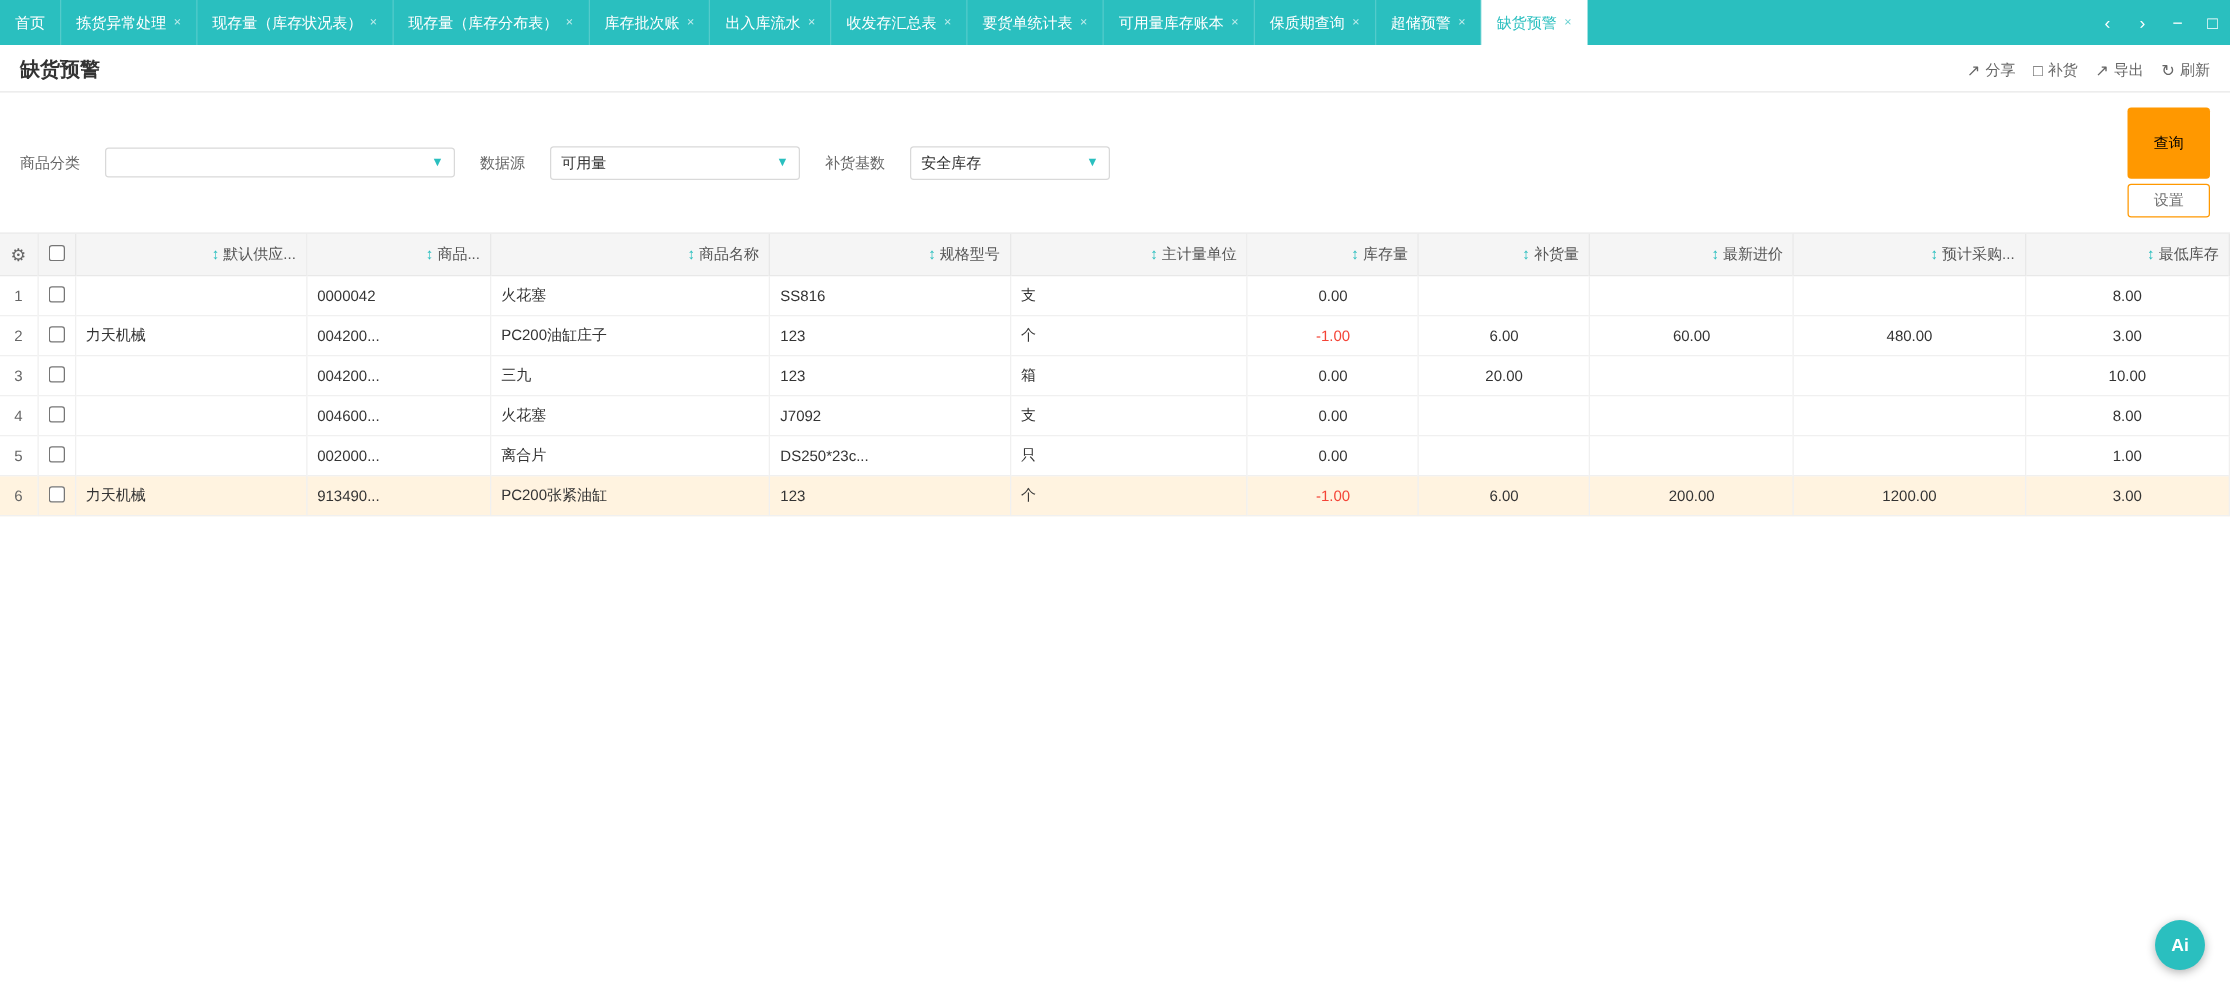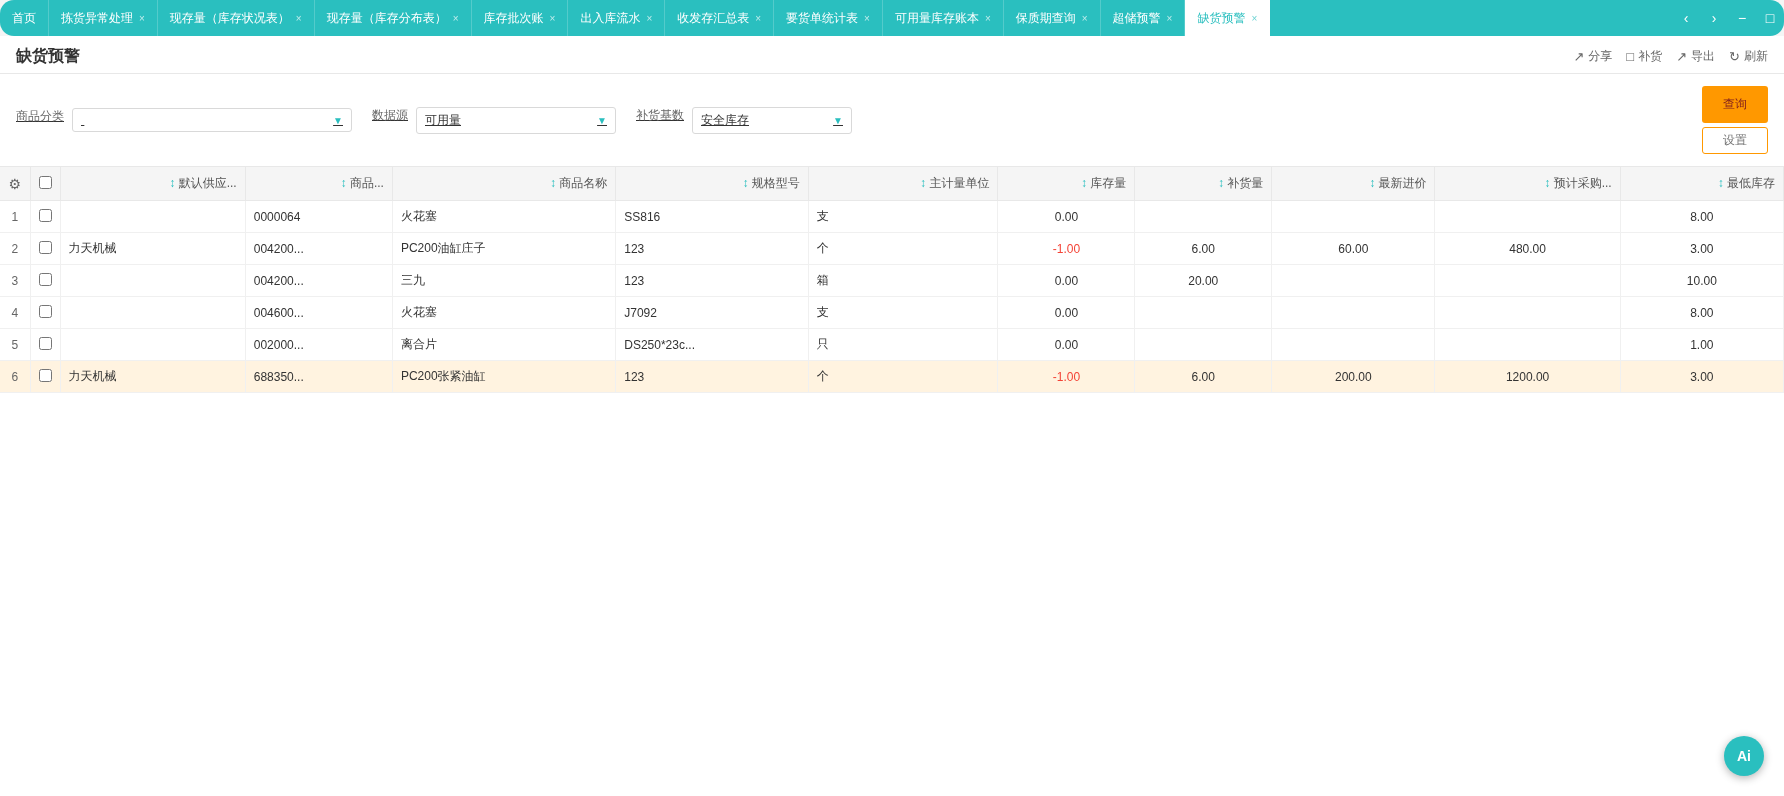--- a/index.html
+++ b/index.html
@@ -13,7 +13,6 @@
       height: 36px;
       overflow: hidden;
       flex-shrink: 0;
-      border-radius: 14px;
     }
     .tab-item {
       display: flex;

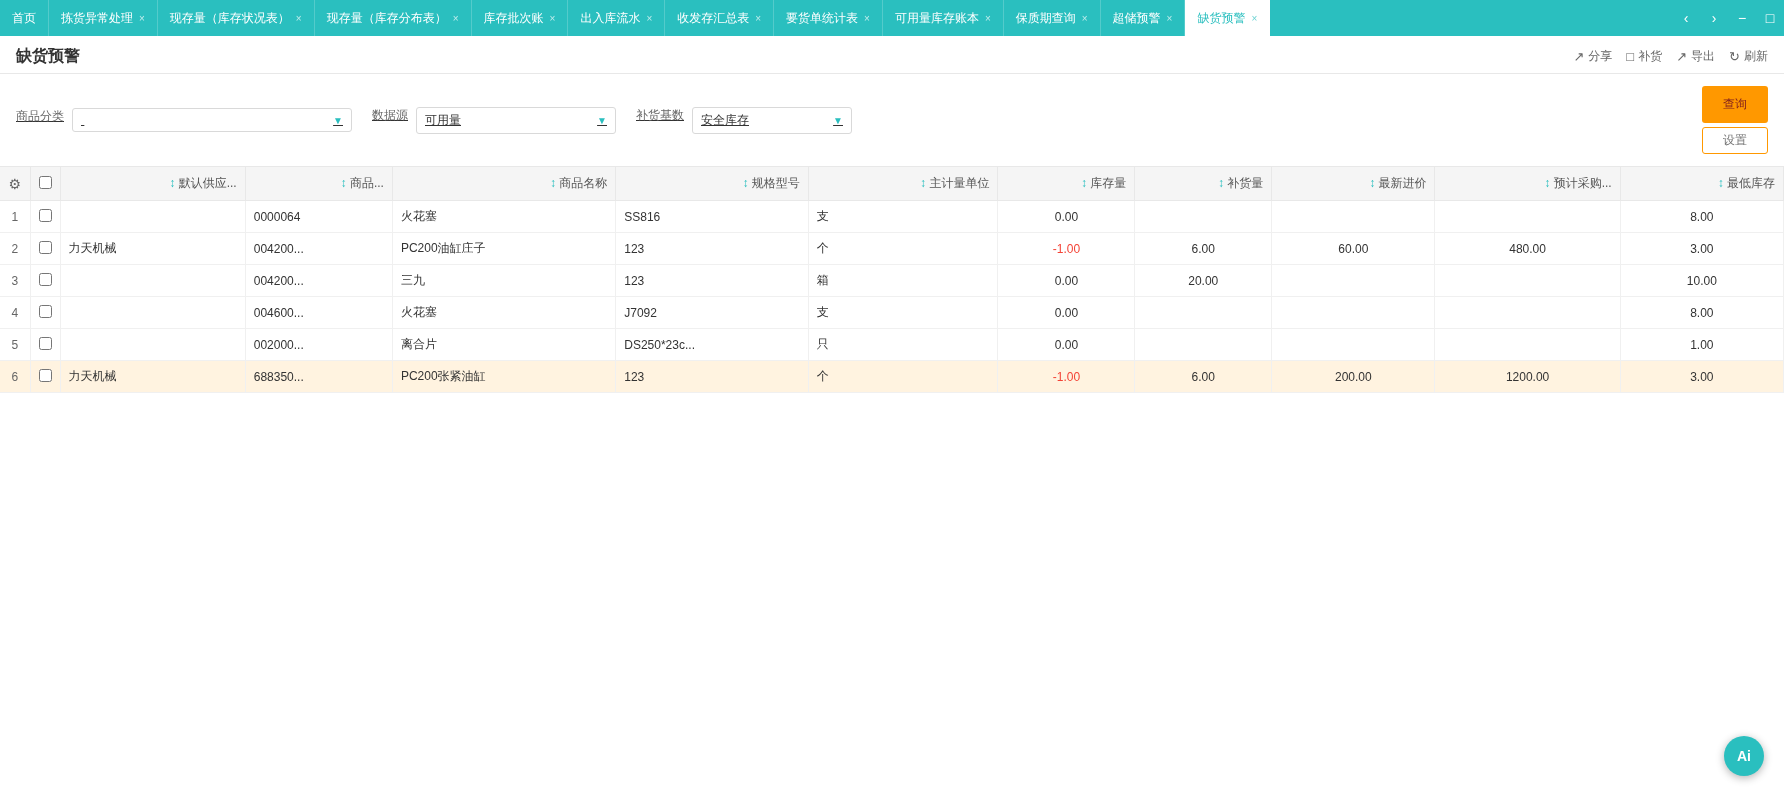--- a/index.html
+++ b/index.html
@@ -128,10 +128,10 @@
     }
     .btn-query {
       background: #ff9800;
-      color: #7f1d1d;
+      color: #000000;
       border: none;
       border-radius: 3px;
-      padding: 10px 20px;
+      padding: 20px 20px;
       cursor: pointer;
       font-size: 12px;
       font-family: 'Microsoft YaHei', Arial, sans-serif;

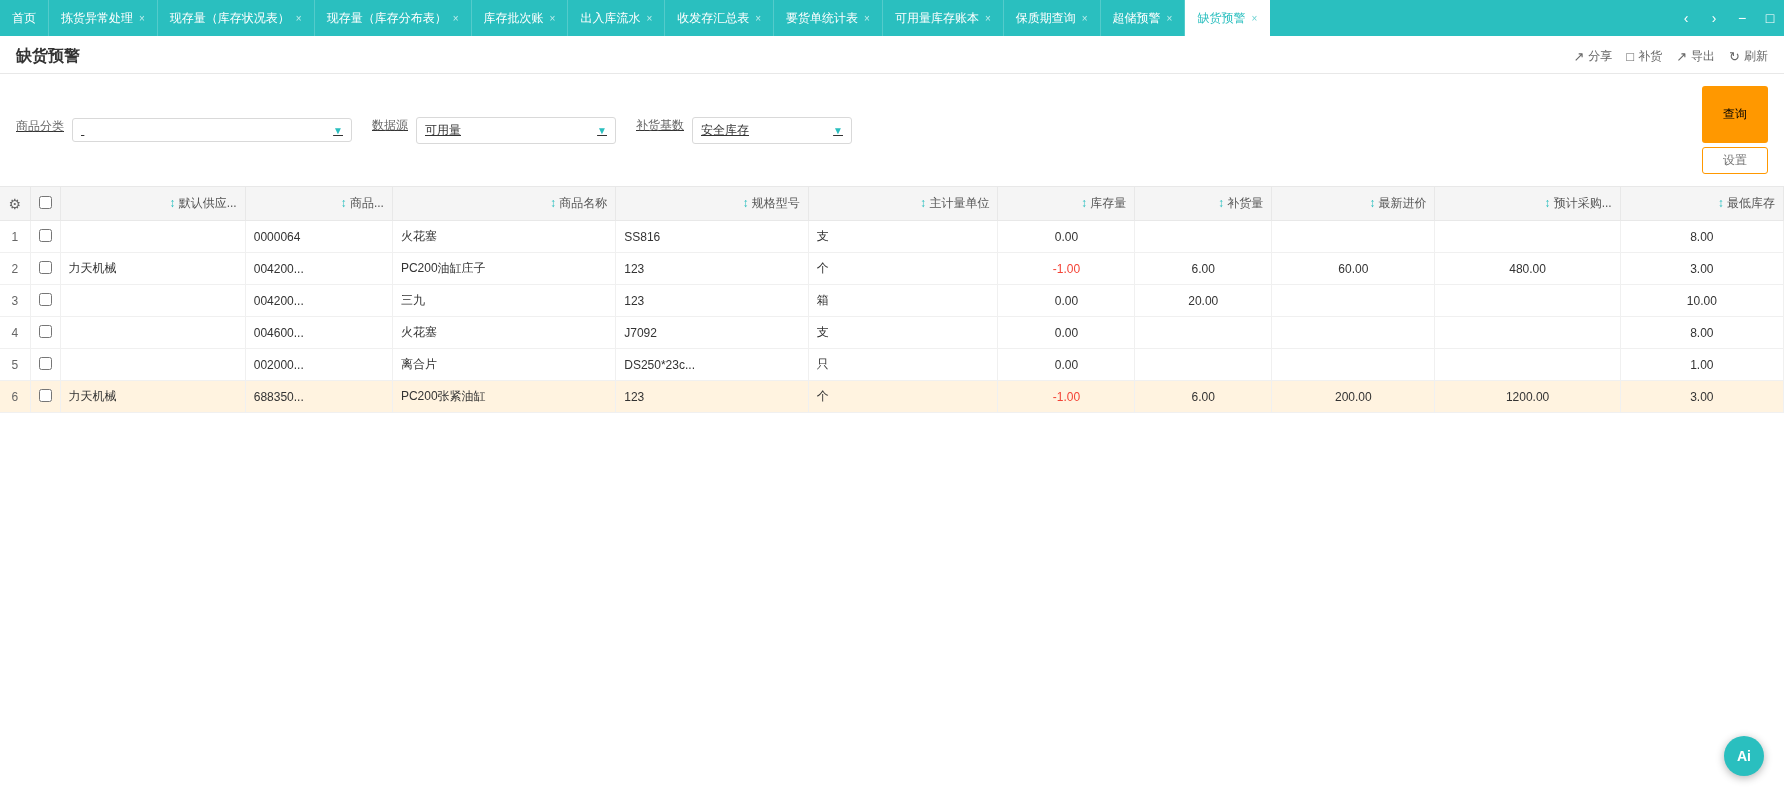--- a/index.html
+++ b/index.html
@@ -94,8 +94,8 @@
     }
     .filter-group {
       display: flex;
-      gap: 8px;
-      text-decoration: underline;
+      align-items: center;
+      gap: 20px;
     }
     .filter-label {
       color: #666;

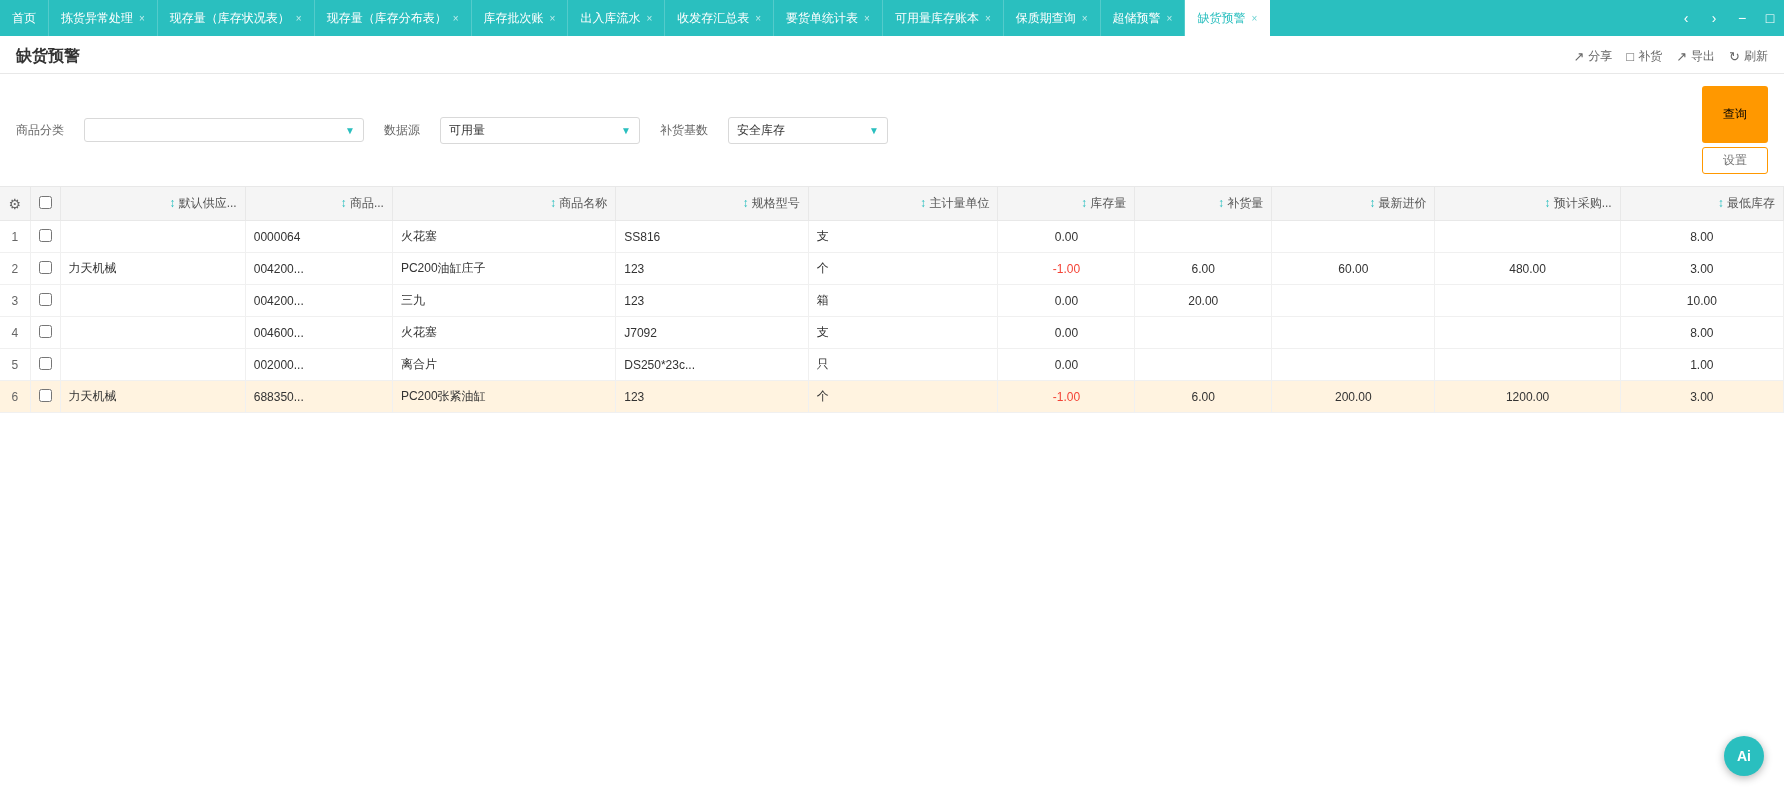--- a/index.html
+++ b/index.html
@@ -325,7 +325,7 @@
               <td class="row-num">1</td>
               <td class="checkbox-cell"><input type="checkbox" style=""></td>
               <td></td>
-              <td>0000064</td>
+              <td>0000042</td>
               <td>火花塞</td>
               <td>SS816</td>
               <td>支</td>

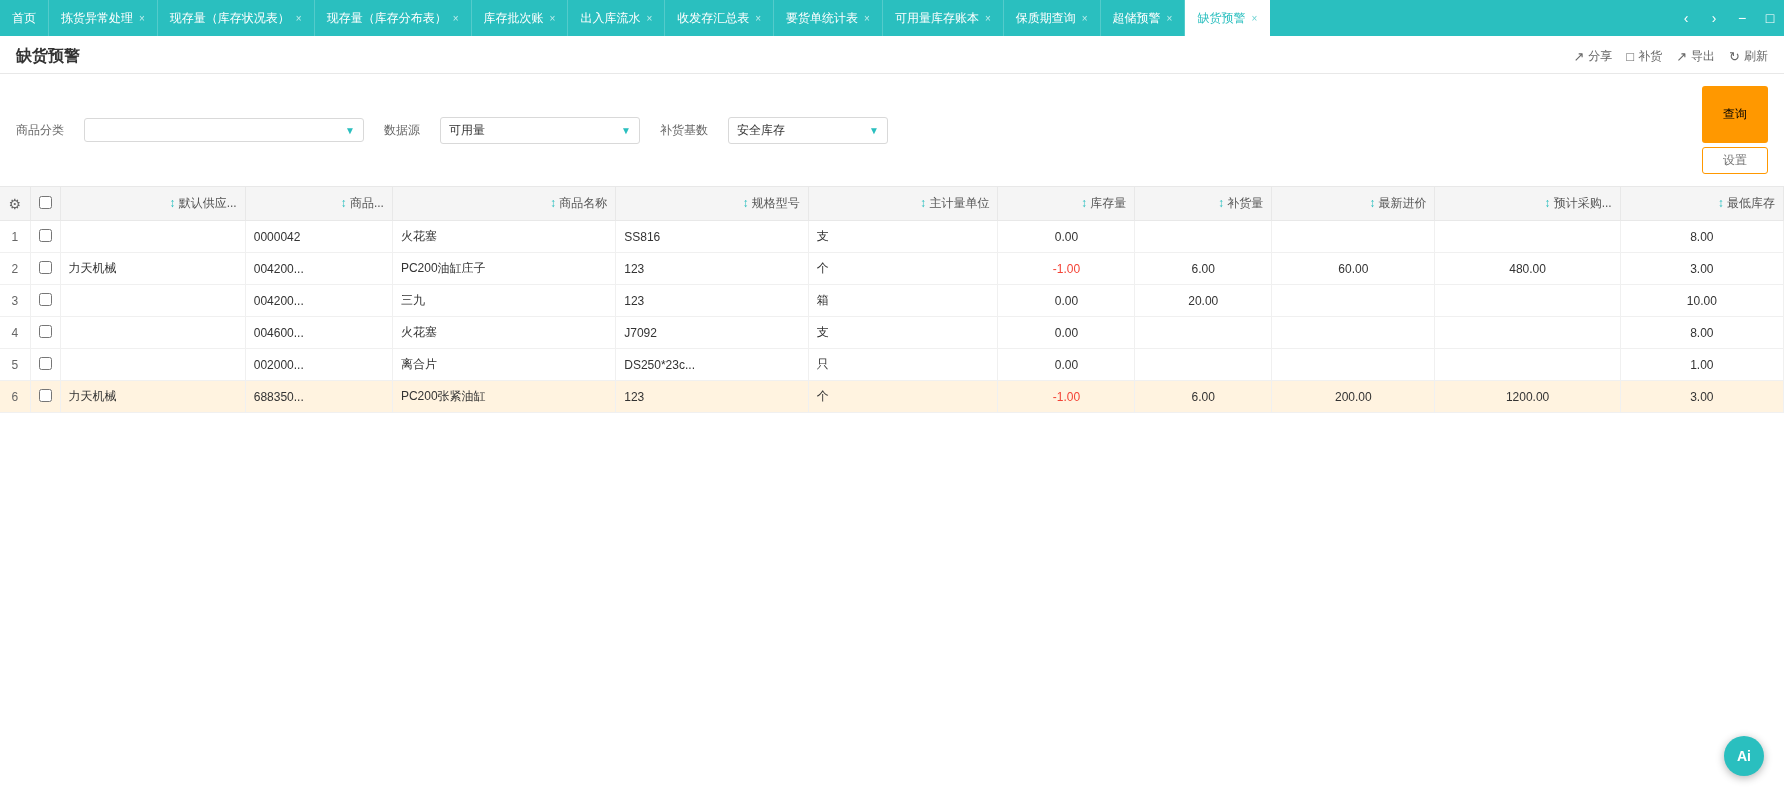--- a/index.html
+++ b/index.html
@@ -395,7 +395,7 @@
               <td class="row-num">6</td>
               <td class="checkbox-cell"><input type="checkbox" style=""></td>
               <td>力天机械</td>
-              <td>688350...</td>
+              <td>913490...</td>
               <td>PC200张紧油缸</td>
               <td>123</td>
               <td>个</td>

